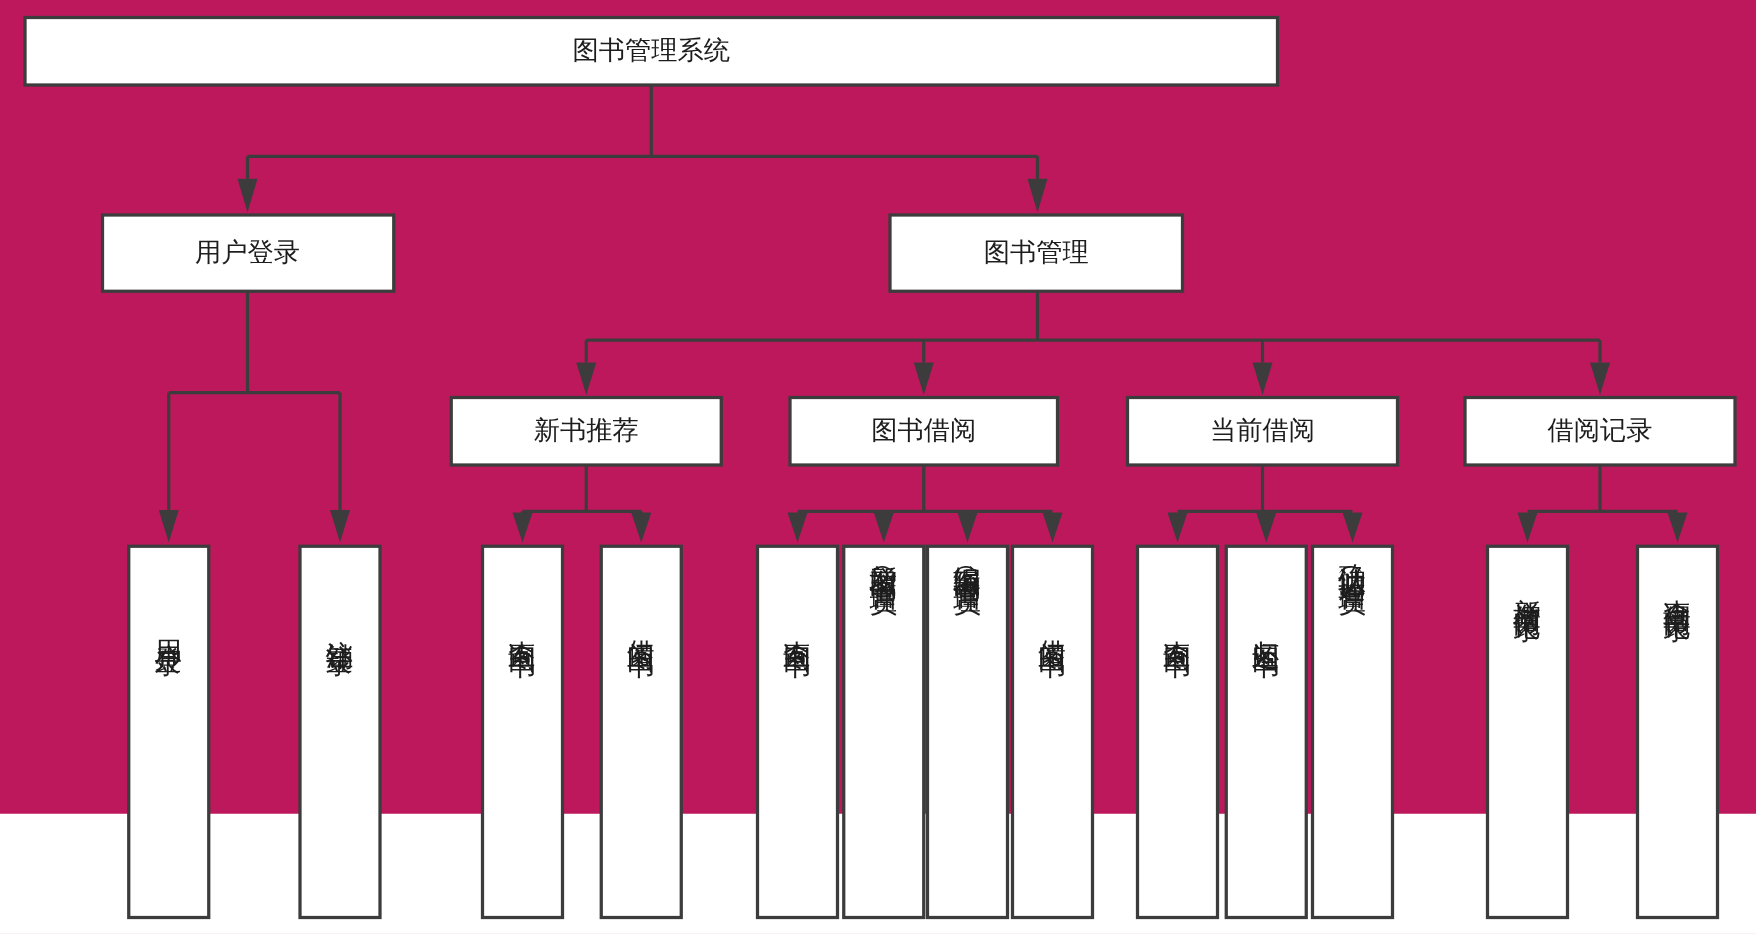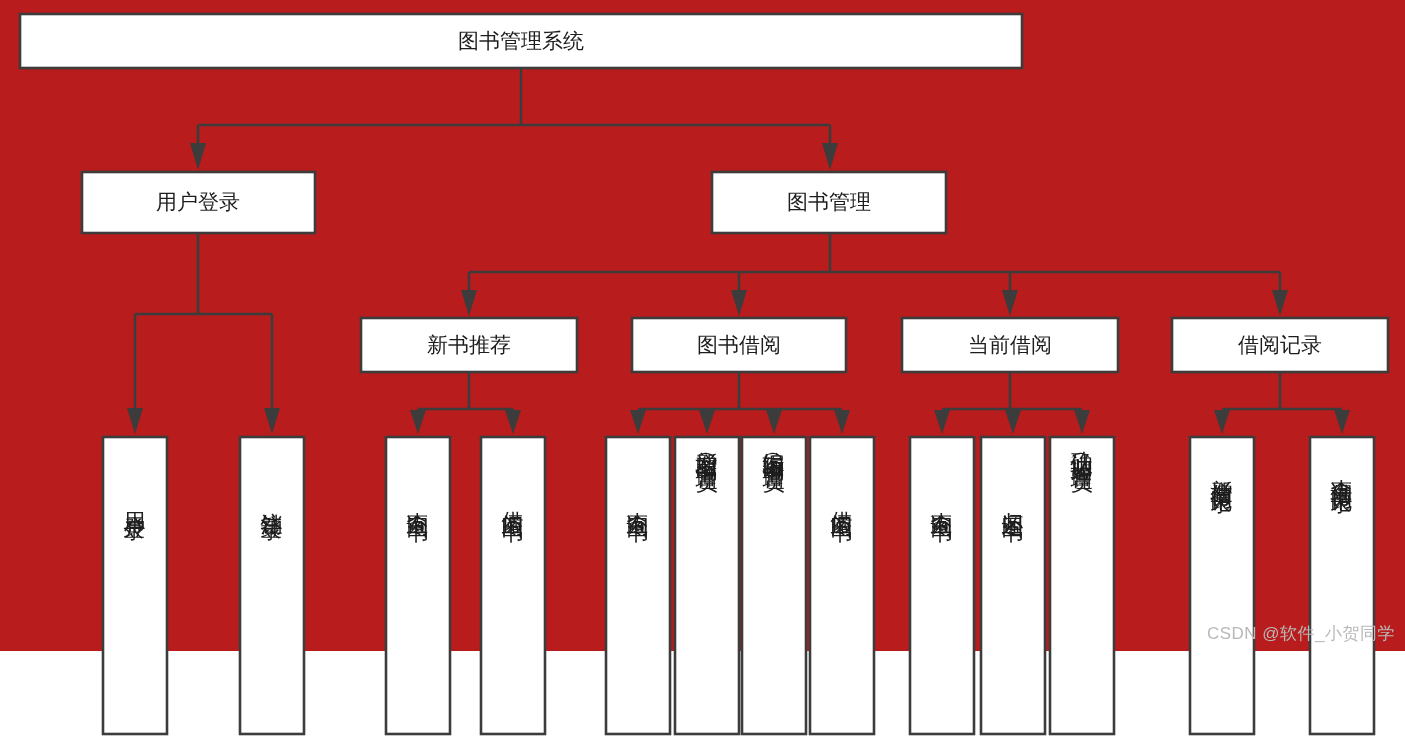--- a/index.html
+++ b/index.html
@@ -17,7 +17,7 @@
     position: relative;
     width: 1405px;
     height: 651px;
-    background: #b91c1c;
+    background: #be185d;
   }
   svg.flowchart {
     position: absolute;

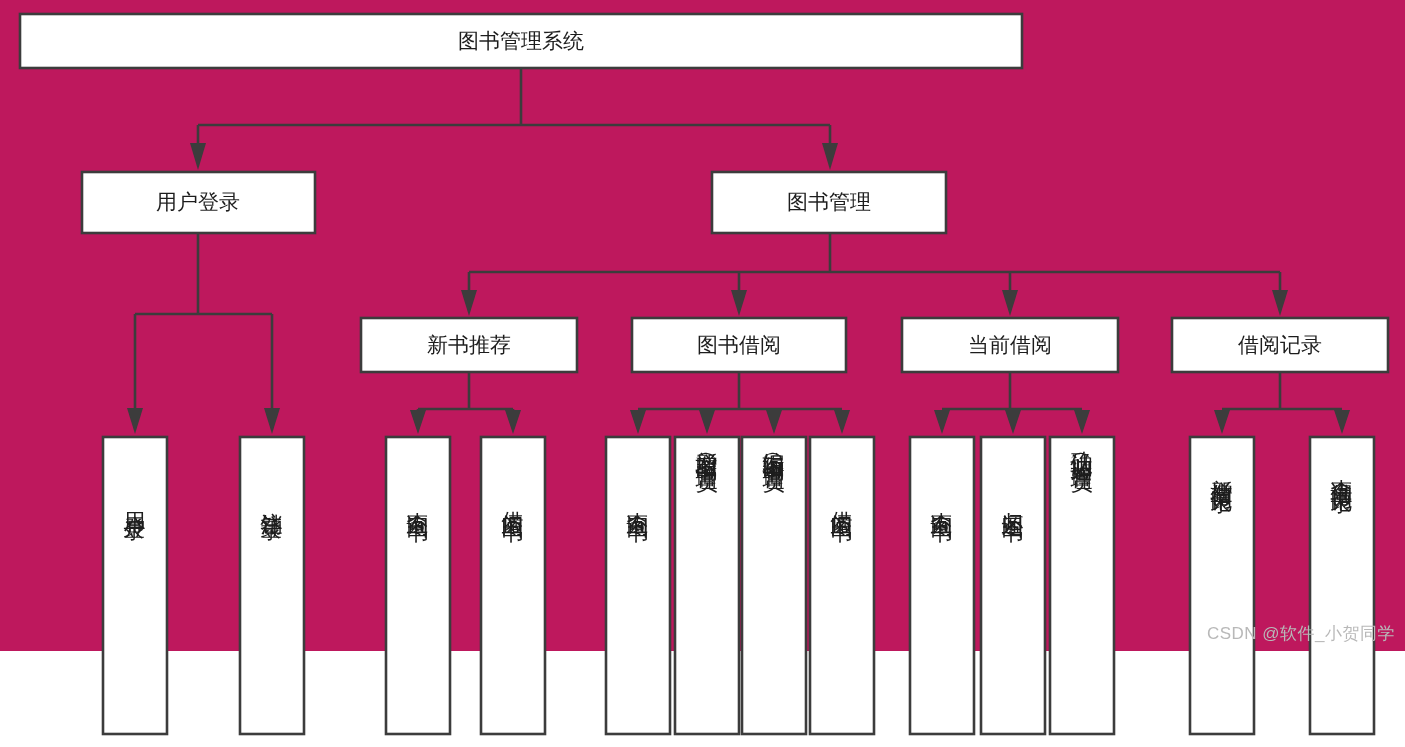--- a/index.html
+++ b/index.html
@@ -230,7 +230,6 @@
 
   </svg>
 
-  <div class="watermark">CSDN @软件_小贺同学</div>
 
 </div>
 

